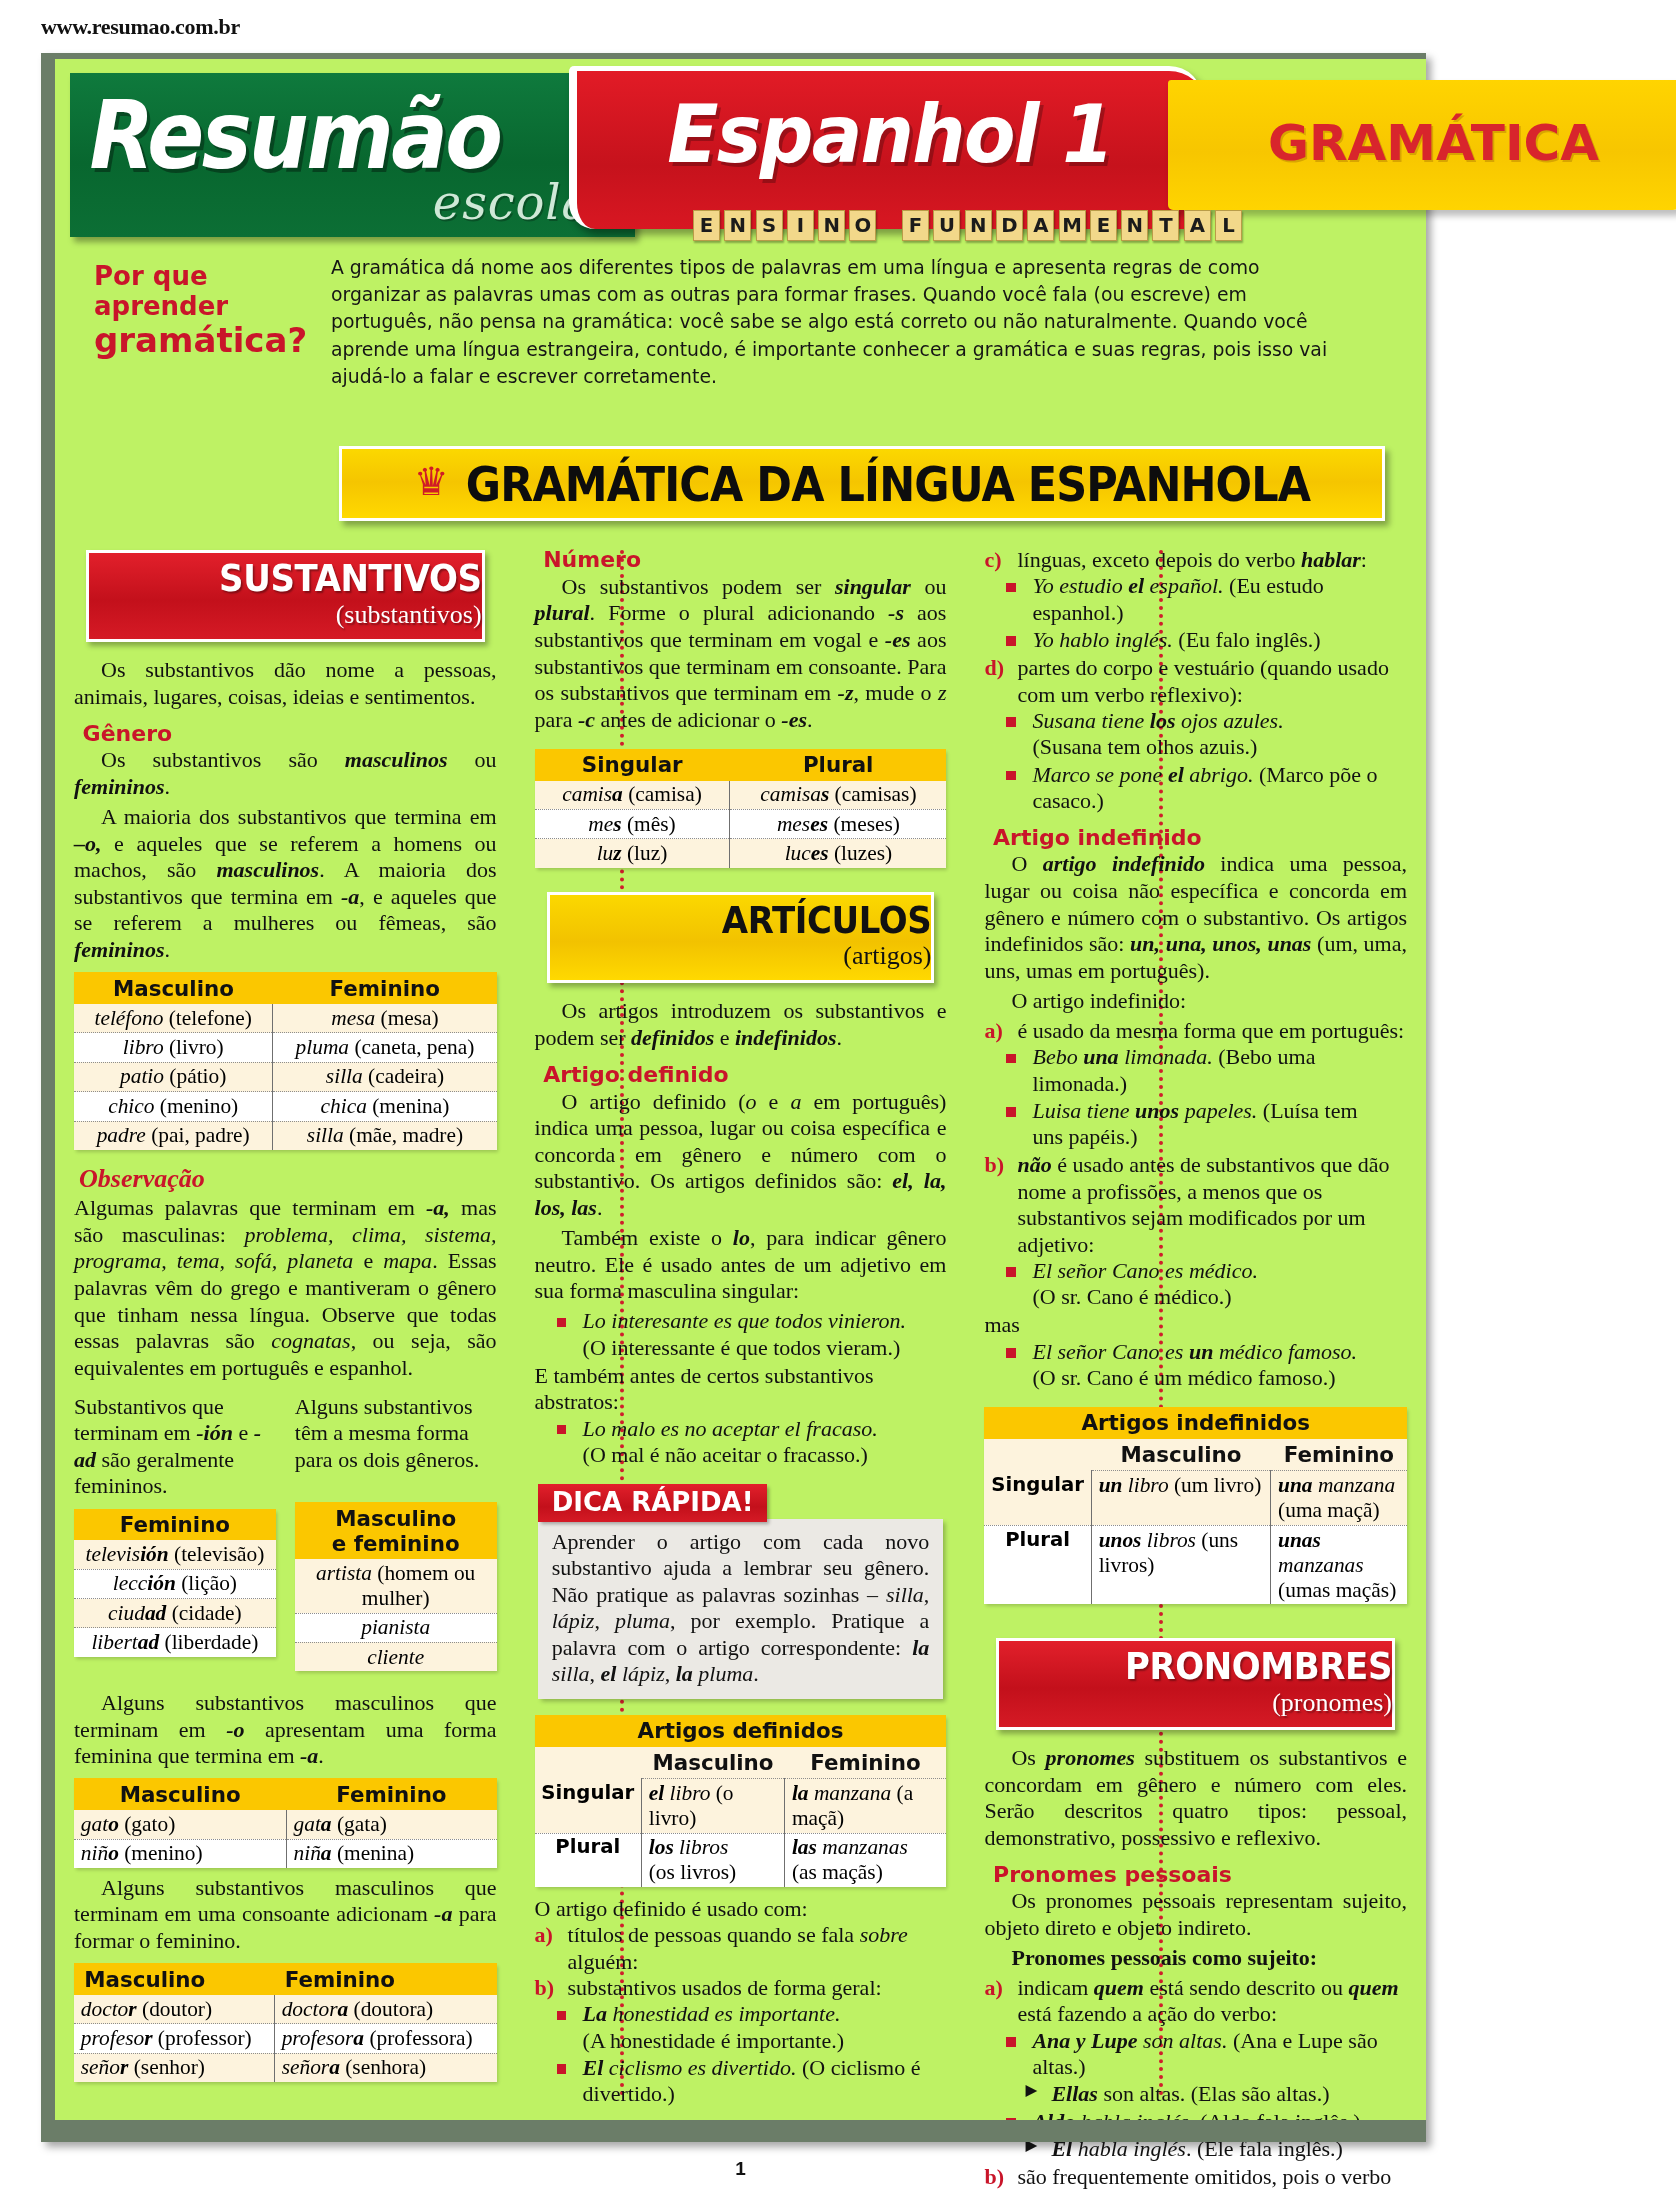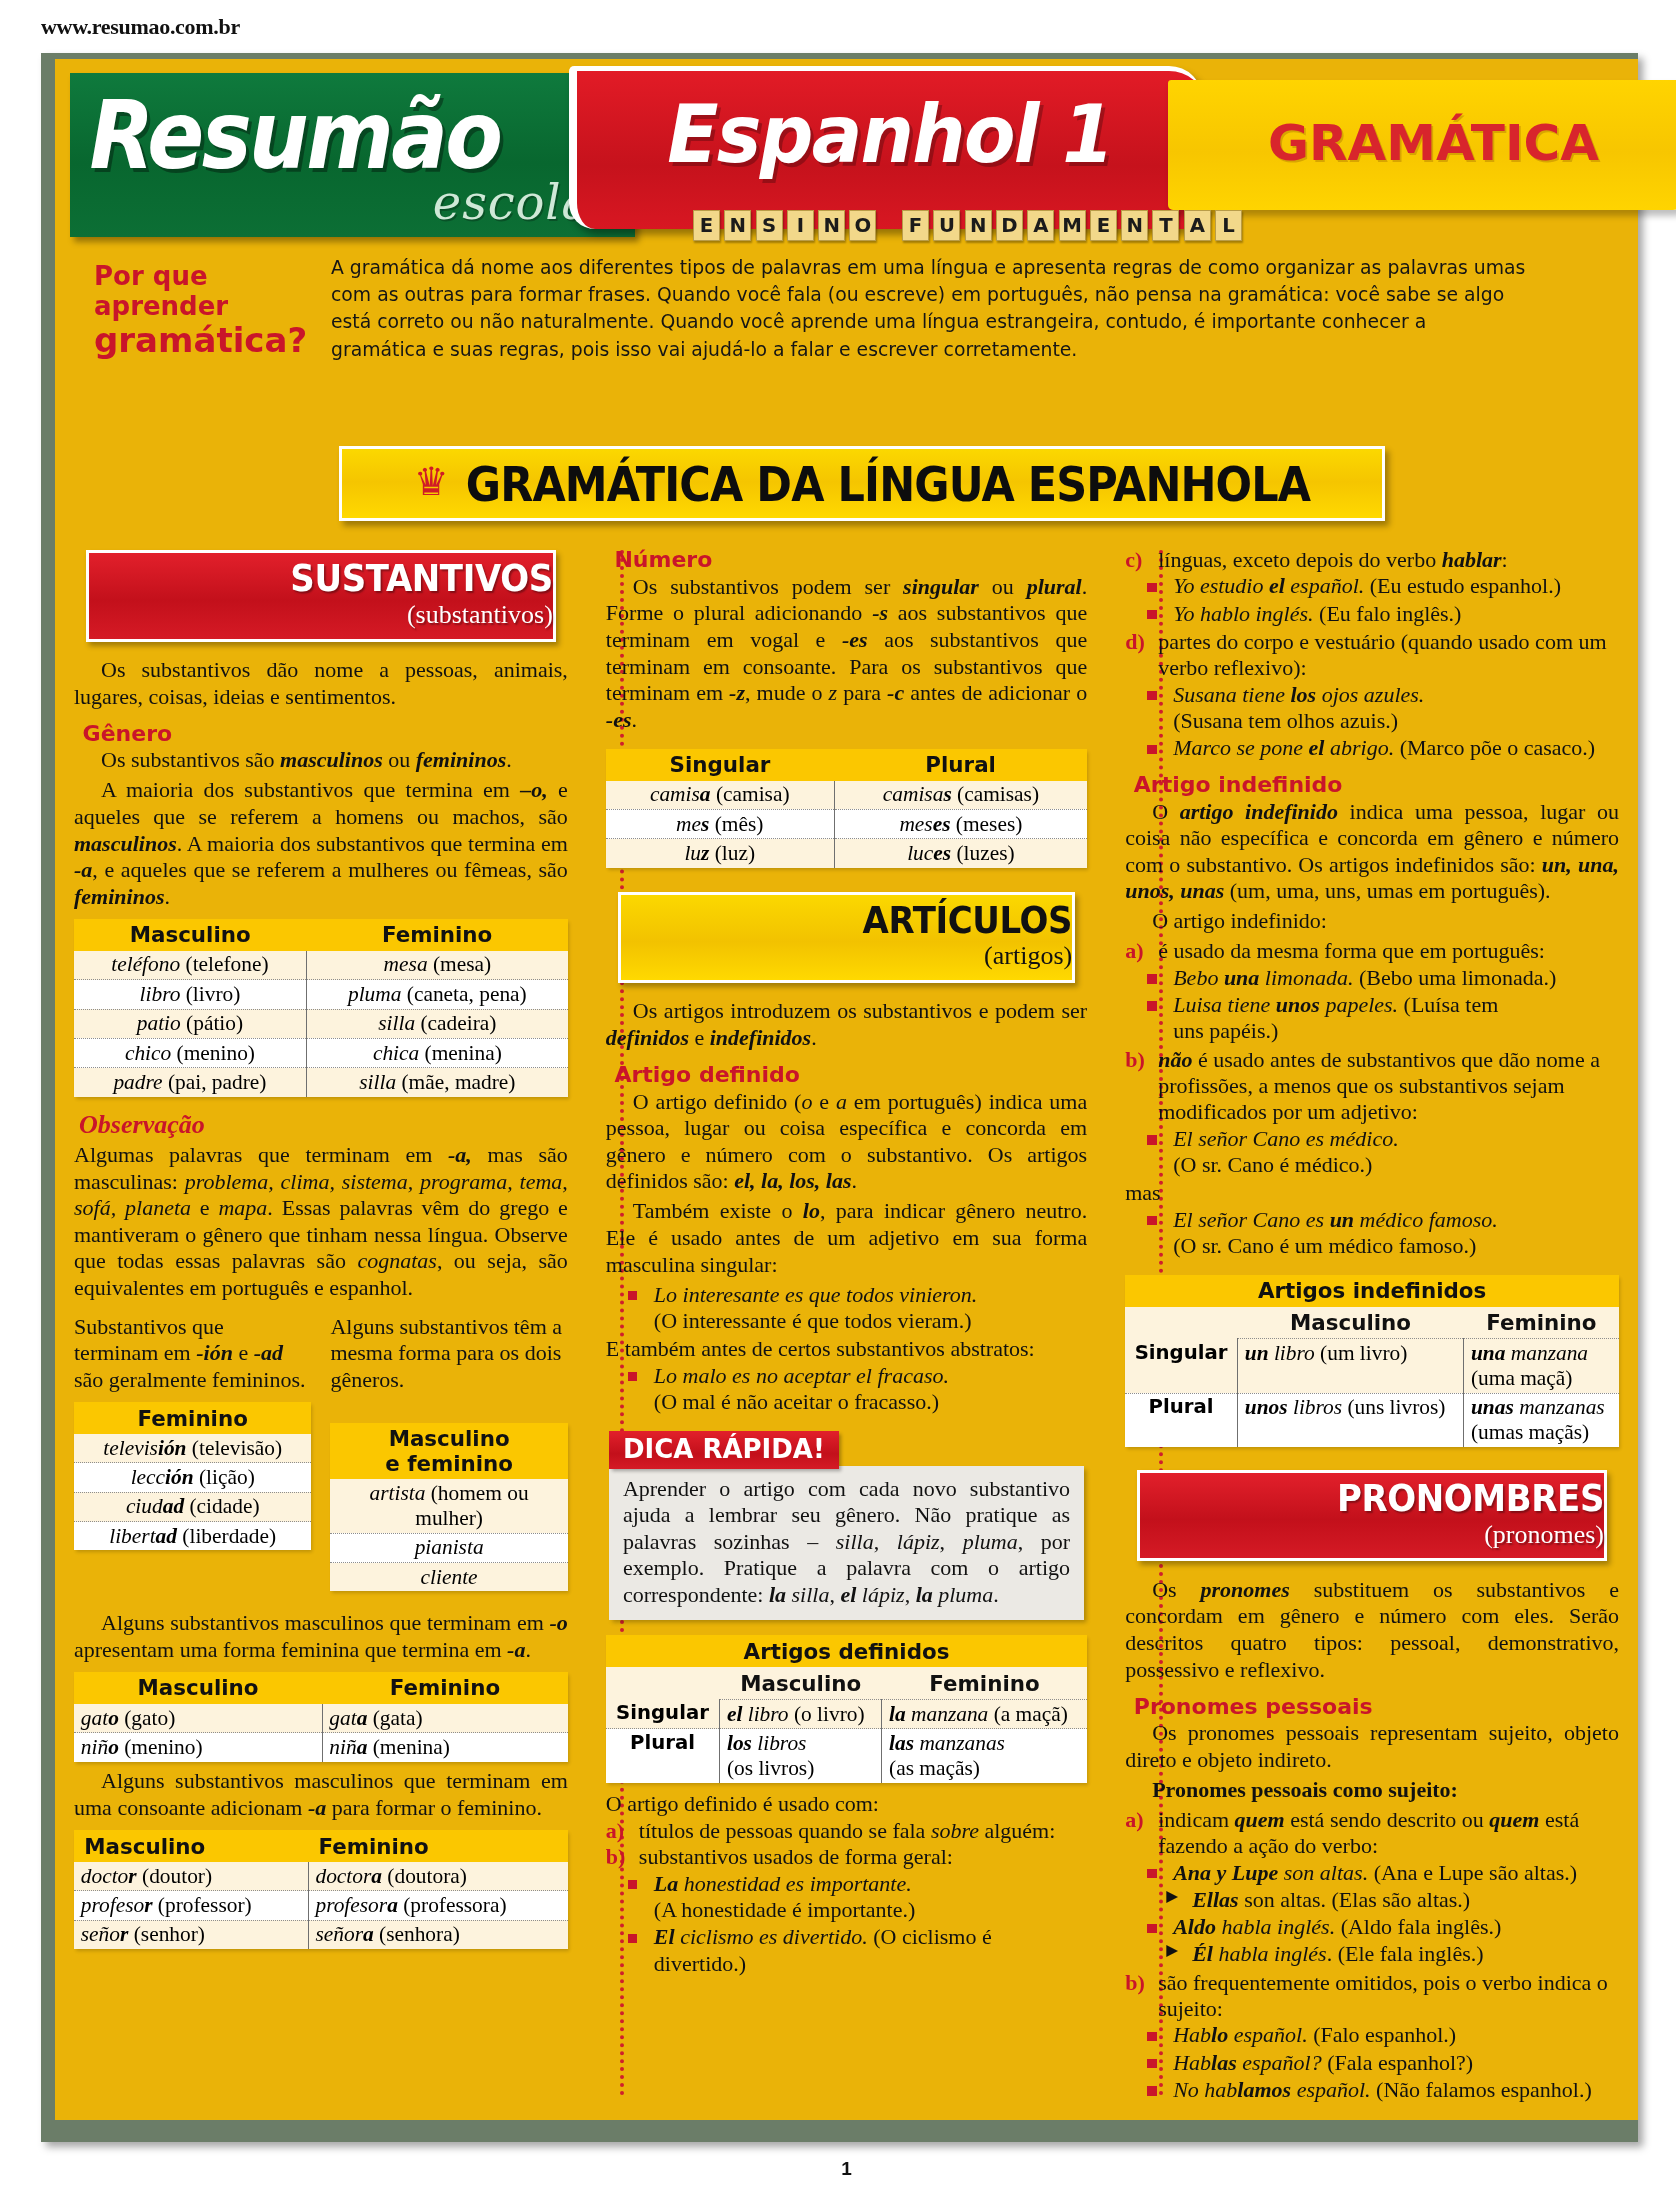--- a/index.html
+++ b/index.html
@@ -21,8 +21,8 @@
   
   .page-frame{
     position:absolute; left:41px; top:53px;
-    width:1597px; height:2089px;
-    background:#eab308;
+    width:1385px; height:2089px;
+    background:#bef264;
     border-left:14.6px solid #6b7d68;
     border-top:6px solid #6b7d68;
     border-right:0;

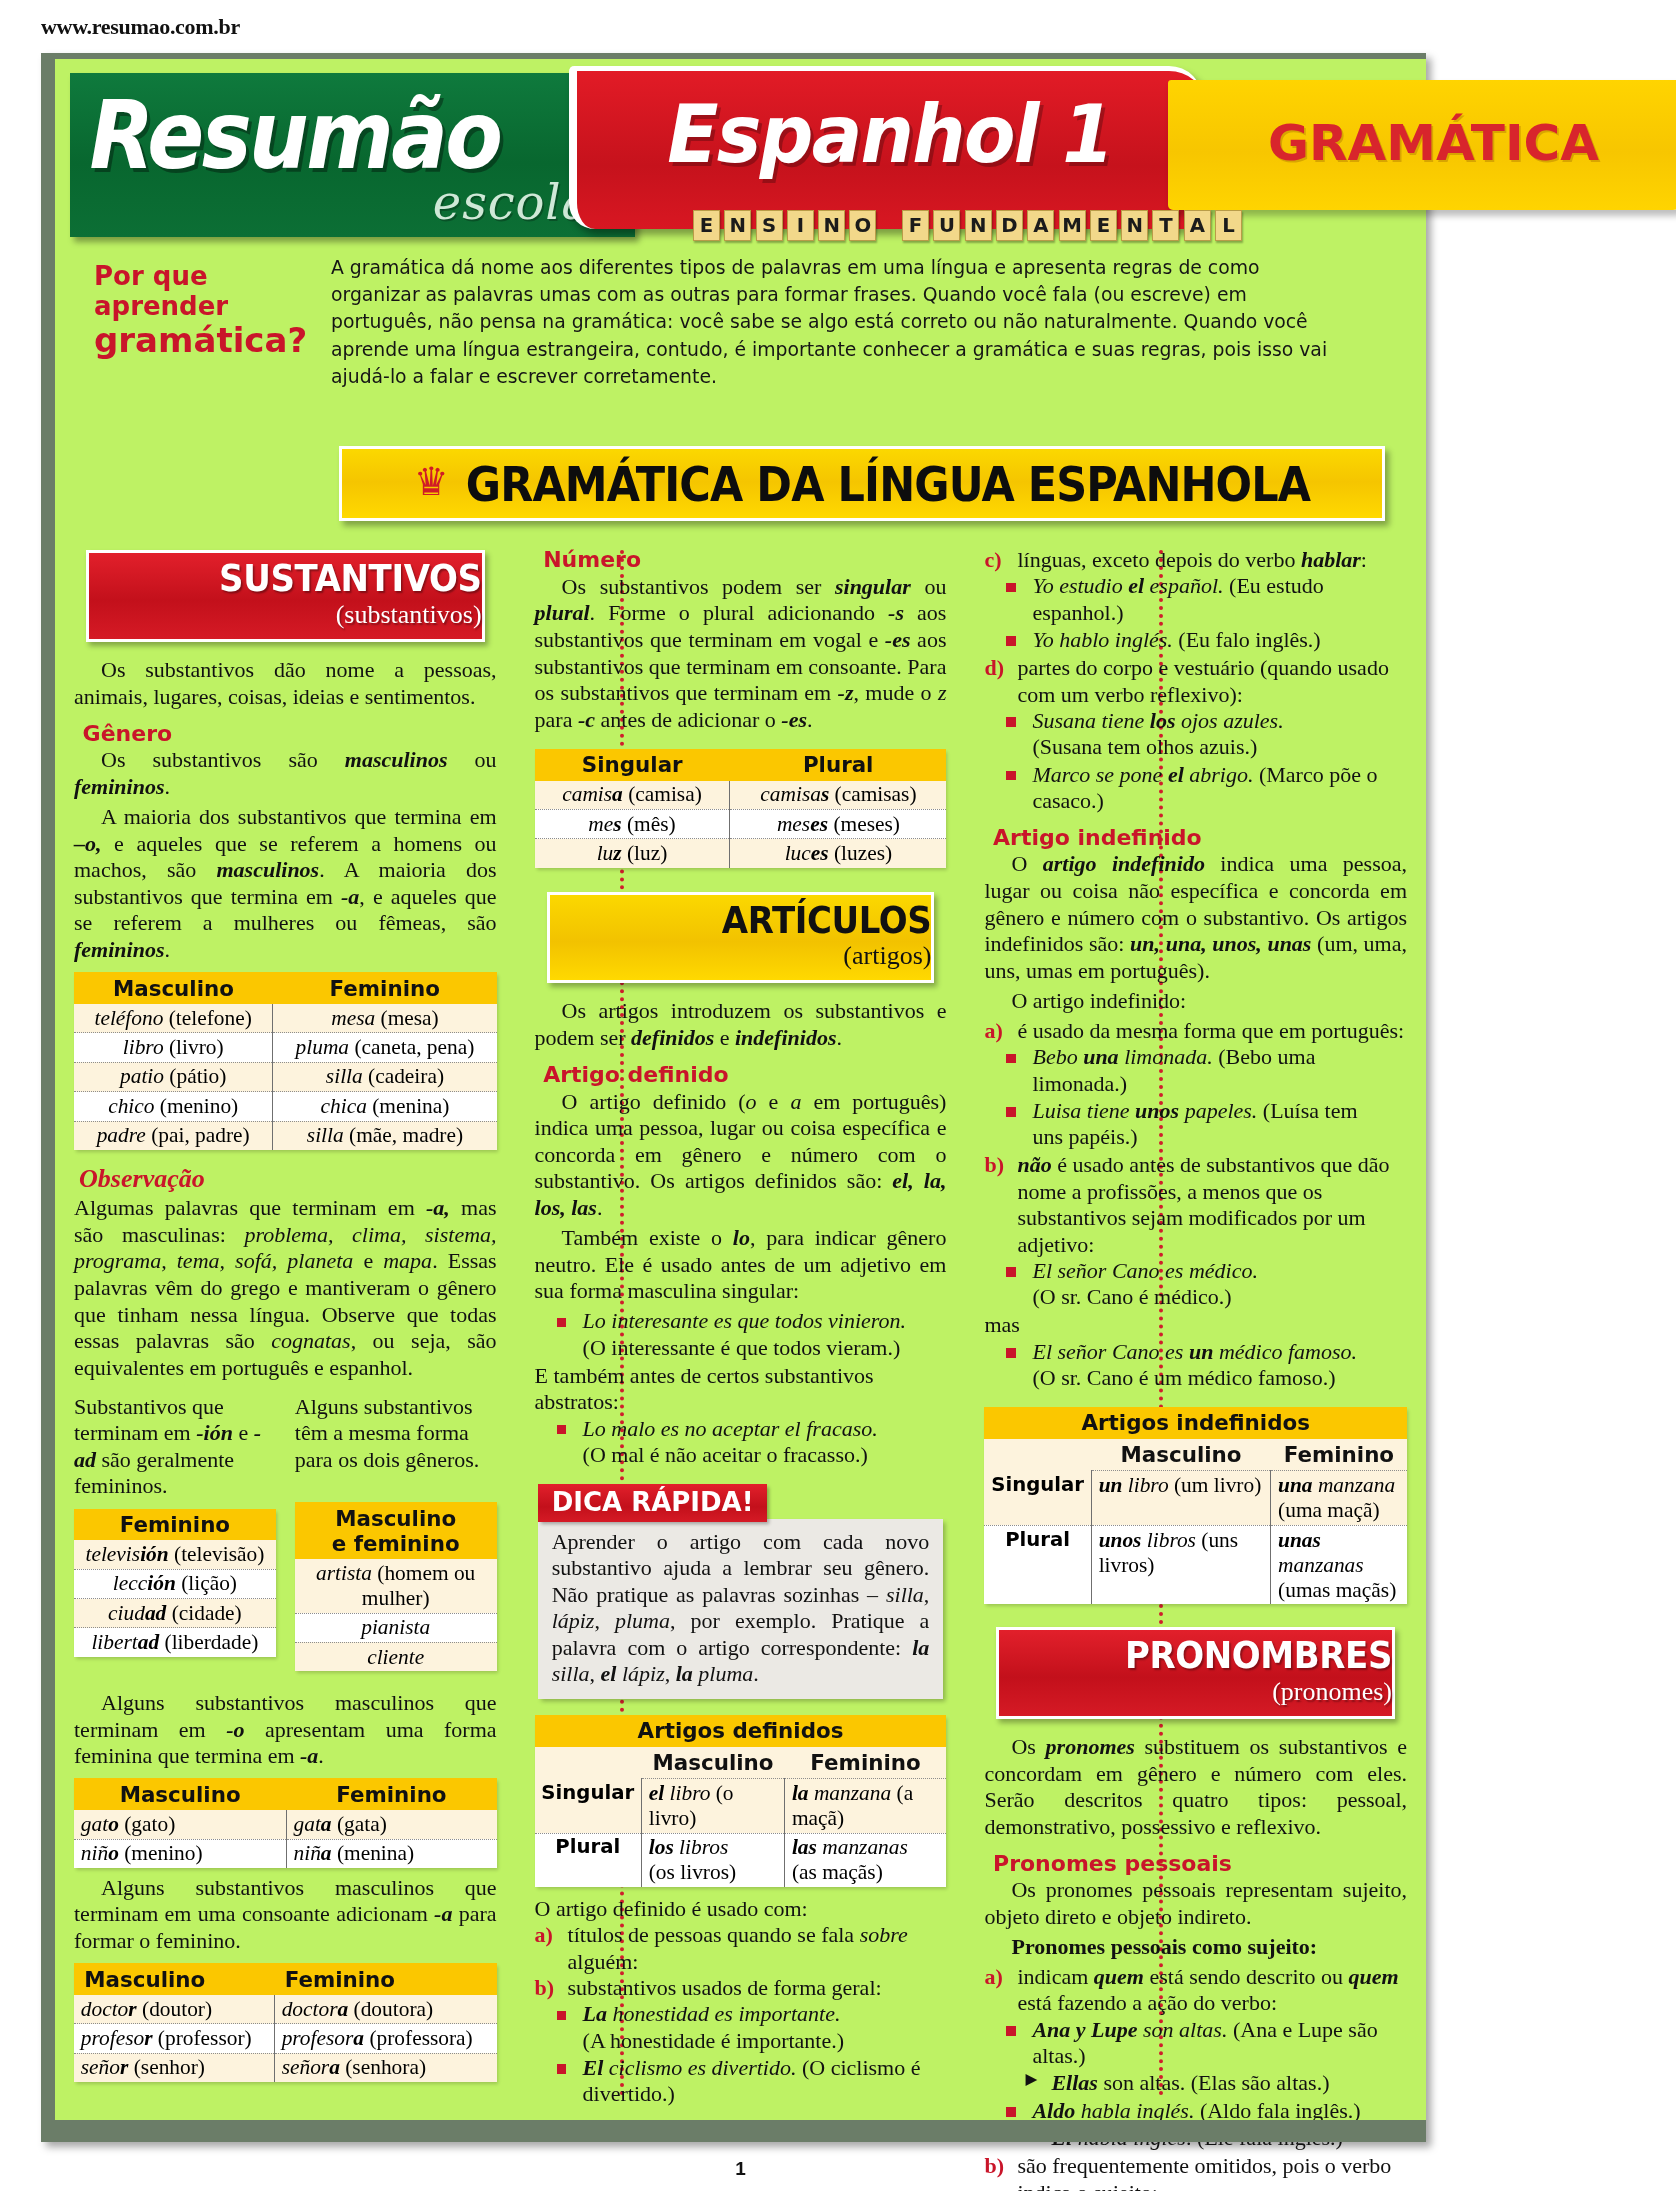--- a/index.html
+++ b/index.html
@@ -642,7 +642,7 @@
         </tbody>
       </table>
 
-      <div class="sec-head red" style="margin-top:23px;">
+      <div class="sec-head red" style="margin-top:34px;">
         <span class="sec-title">PRONOMBRES</span>
         <span class="sec-sub">(pronomes)</span>
       </div>

